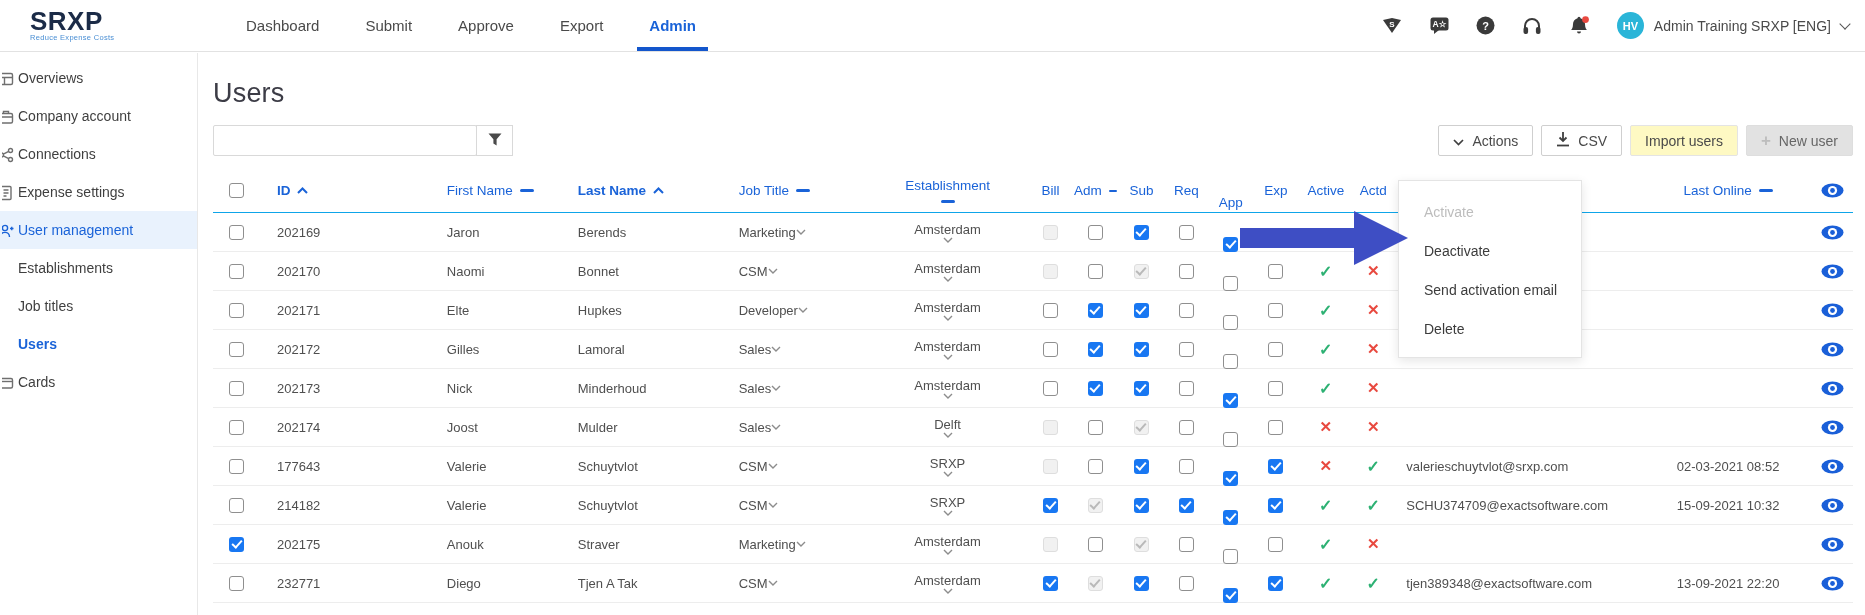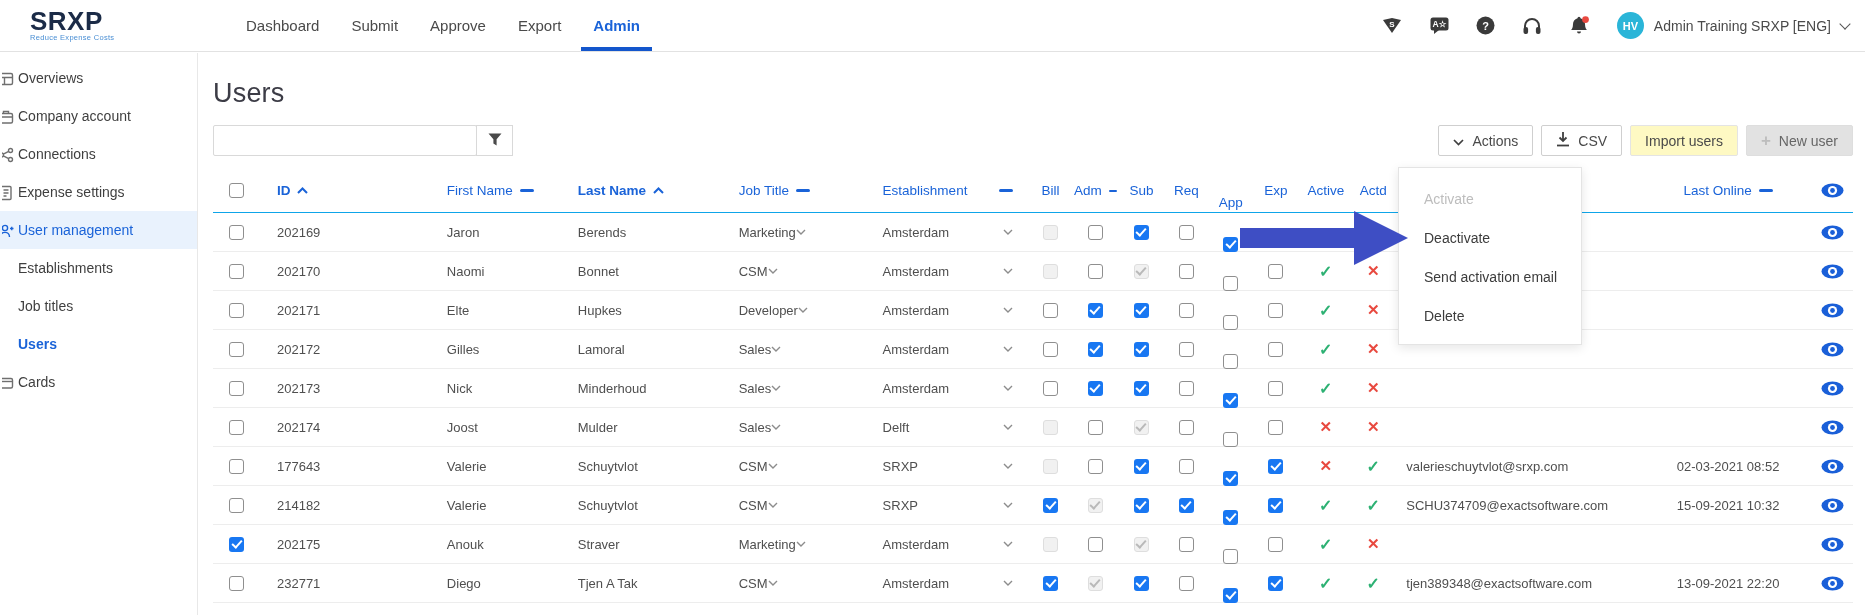--- a/index.html
+++ b/index.html
@@ -12,7 +12,7 @@
   .logo{ width:198px; display:flex; flex-direction:column; justify-content:center; padding-left:30px; }
   .logo-name{ font-size:26px; font-weight:bold; color:#1b2b47; letter-spacing:.5px; line-height:24px; }
   .logo-tag{ font-size:7.5px; color:#4a8fd4; letter-spacing:.3px; }
-  .topnav{ display:flex; align-items:stretch; gap:32px; margin-left:48px; }
+  .topnav{ display:flex; align-items:stretch; gap:46px; margin-left:48px; }
   .nav-item{ display:flex; align-items:center; font-size:15px; color:#4a4a4a; cursor:pointer; position:relative; }
   .nav-item.active{ color:#1a63d8; font-weight:bold; }
   .nav-item.active::after{ content:""; position:absolute; left:-12px; right:-12px; bottom:0; height:4px; background:#1356cc; }

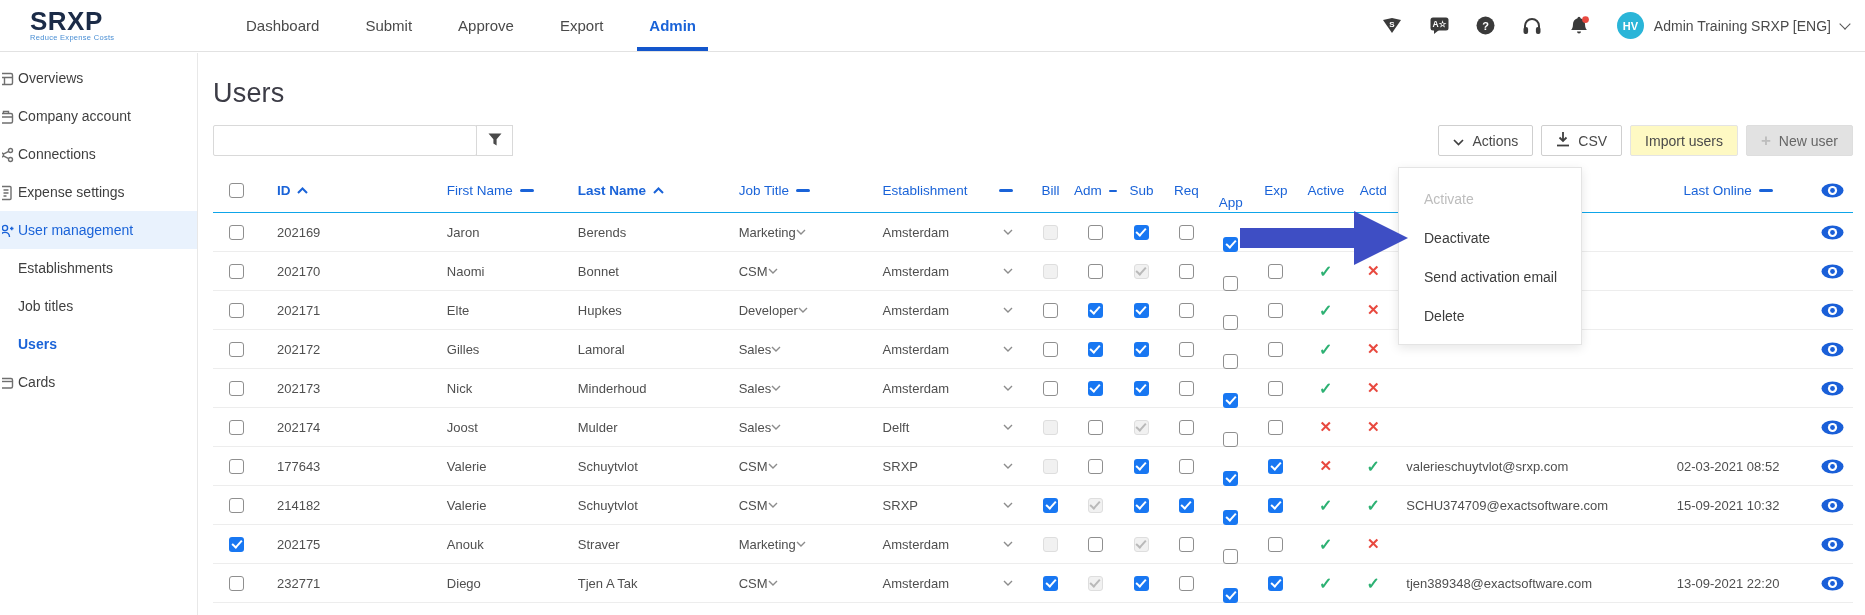--- a/index.html
+++ b/index.html
@@ -64,7 +64,7 @@
   .c-first{ width:131px; }
   .c-last{ width:161px; }
   .c-job{ width:144px; display:flex; padding-right:16px; }
-  .c-est{ width:146px; justify-content:space-between; display:flex; padding-right:16px; }
+  .c-est{ width:146px; justify-content:space-between; display:flex; padding-right:16px;flex-direction:column; }
   .c-cb3{ display:flex; justify-content:center; align-items:center; }
   .c-bill{ width:44px; } .c-adm{ width:46px; } .c-sub{ width:46px; } .c-req{ width:44px; }
   .c-app{ width:45px;margin-top:24px; } .c-exp{ width:45px; } .c-active{ width:55px; } .c-actd{ width:40px; }

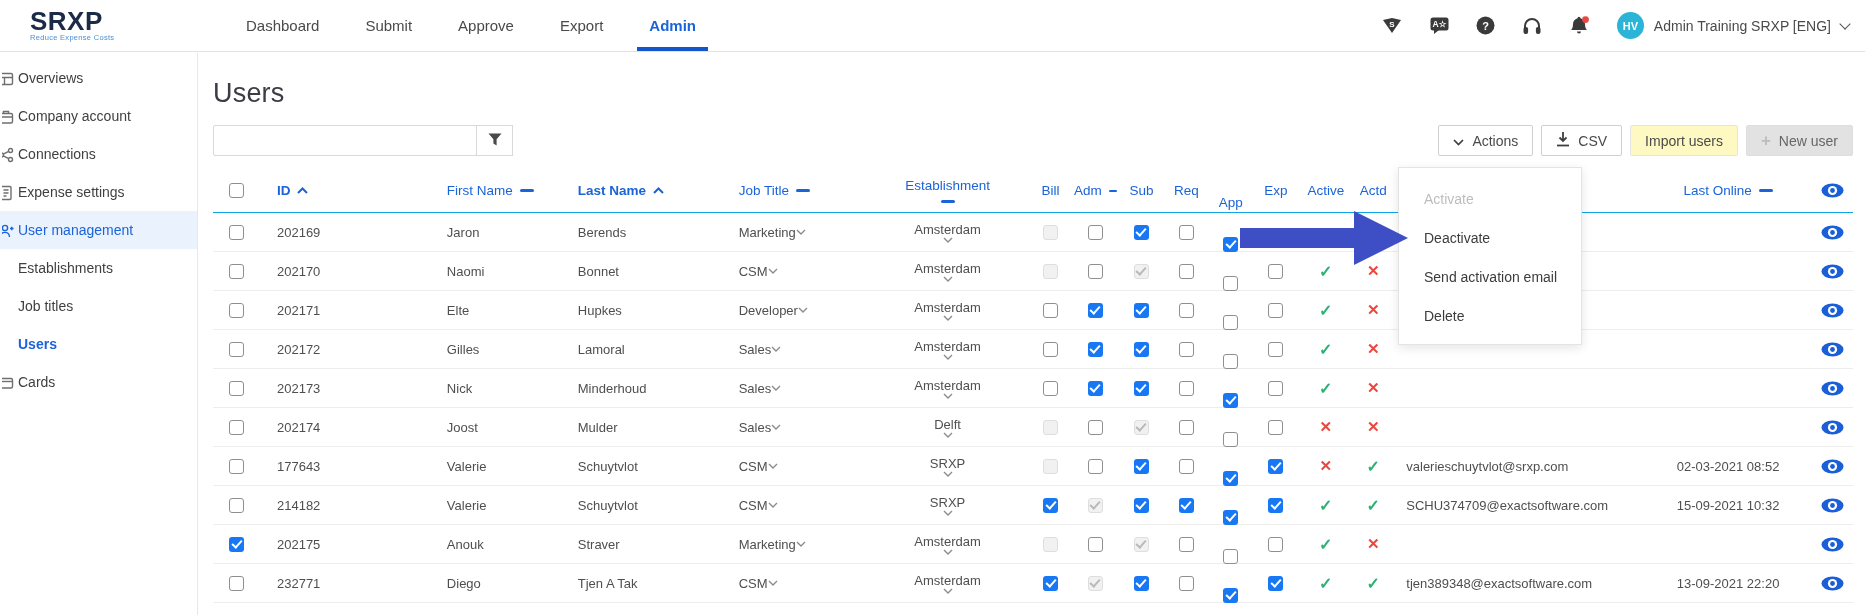--- a/index.html
+++ b/index.html
@@ -88,7 +88,7 @@
   .sel-chev{ display:inline-flex; }
 
   
-  .actions-menu{ position:absolute; left:1398px; top:167px; width:184px; height:178px; background:#fff;
+  .actions-menu{ position:absolute; left:1398px; top:180px; width:184px; height:178px; background:#fff;
                  border:1px solid #e4e4e4; box-shadow:0 3px 10px rgba(0,0,0,.10); z-index:5; padding:11px 0; }
   .menu-item{ height:39px; display:flex; align-items:center; padding-left:25px; font-size:14px; color:#3c3c3c; cursor:pointer; }
   .menu-item.disabled{ color:#bdbdbd; cursor:default; }

